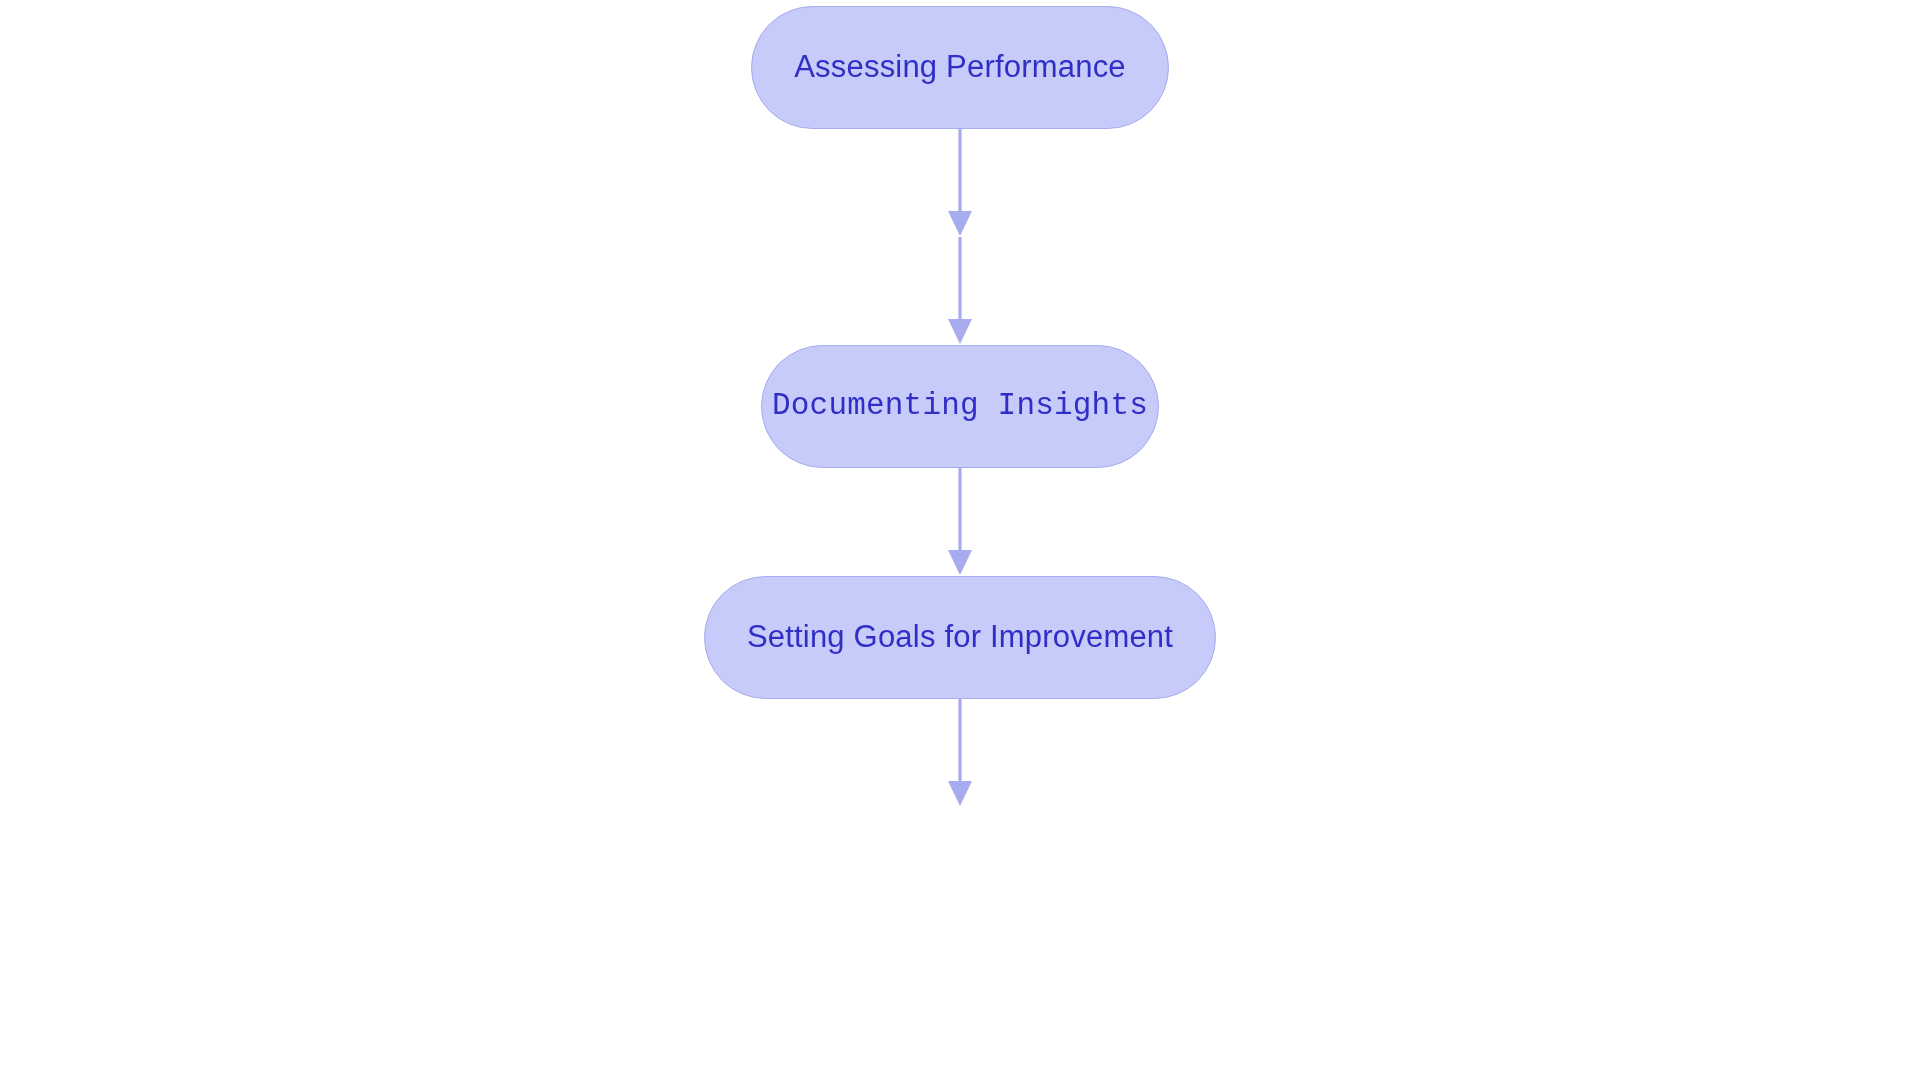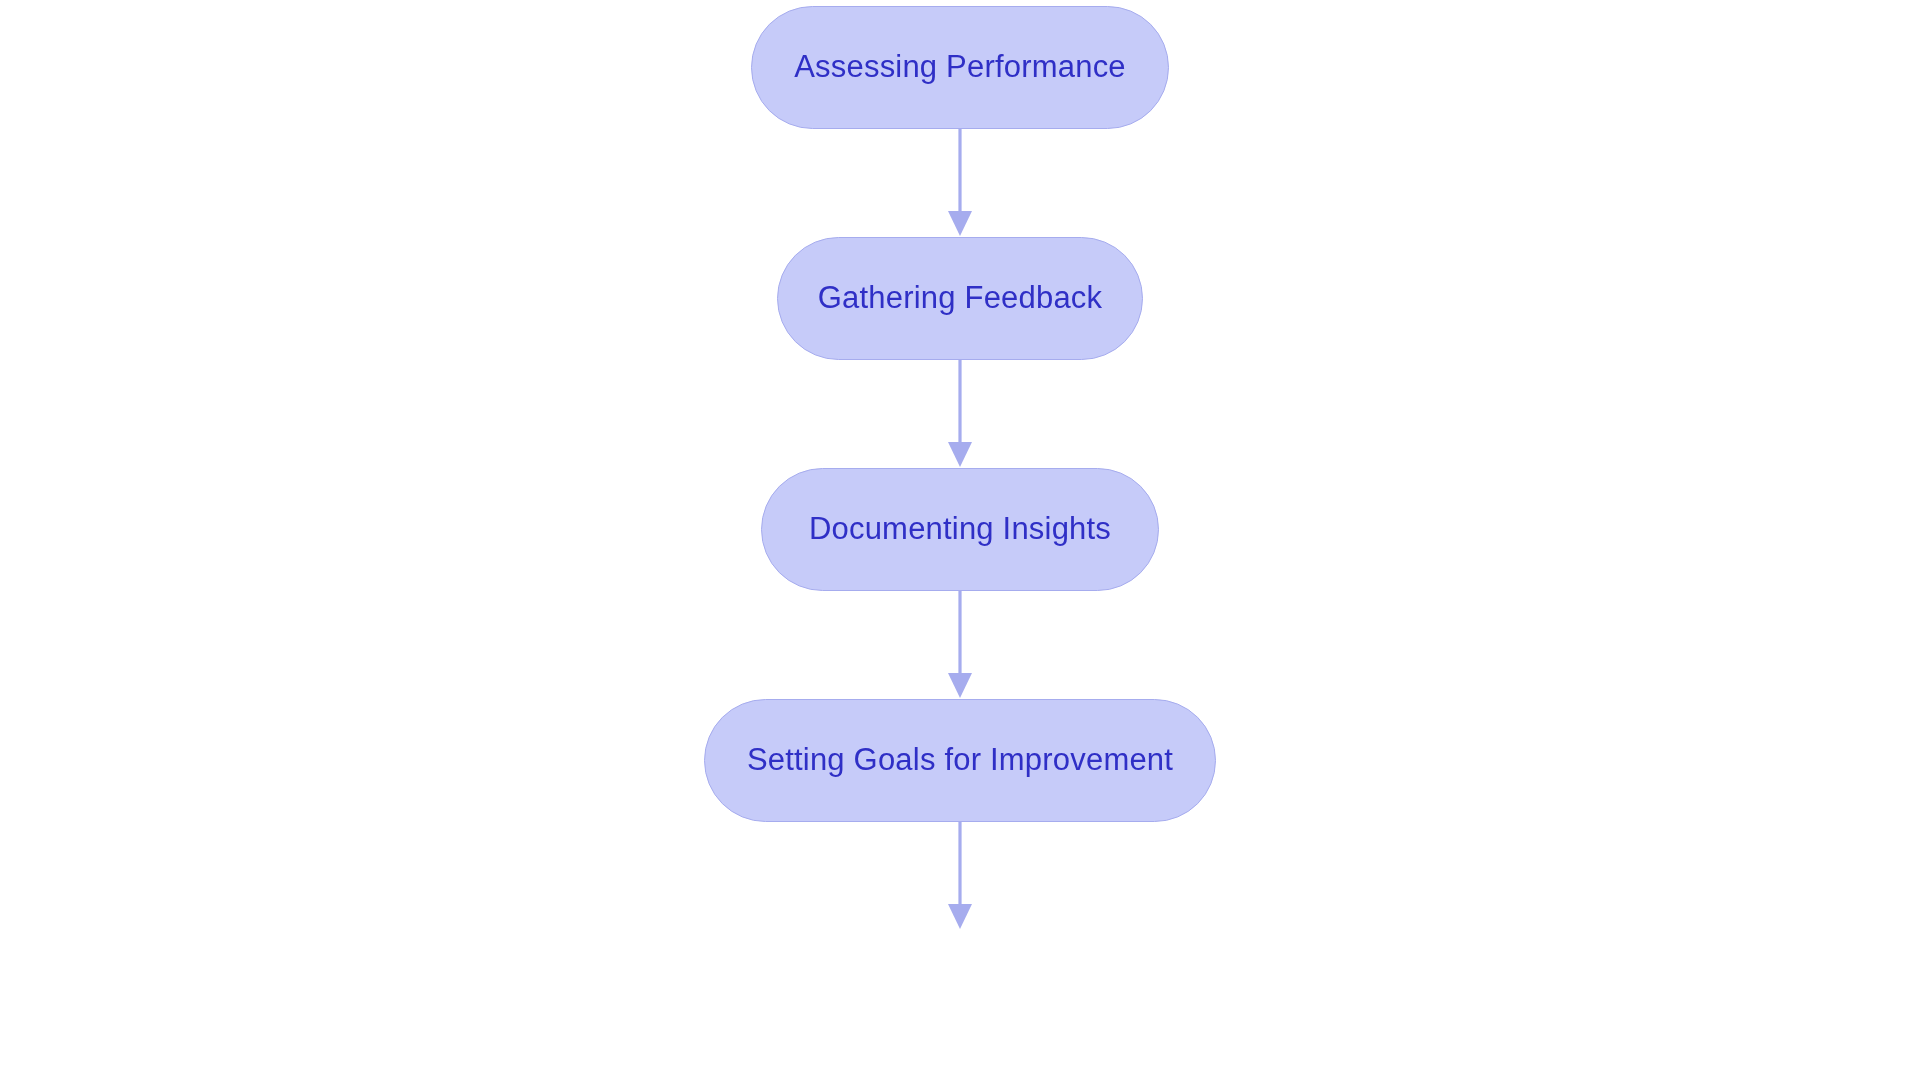--- a/index.html
+++ b/index.html
@@ -103,9 +103,6 @@
       <polygon class="conn-head" points="8,82 32,82 20,107"></polygon>
     </svg>
 
-    <div class="node w-gathering">
-      <span class="node-label">Gathering Feedback</span>
-    </div>
 
     <svg class="connector" viewBox="0 0 40 108">
       <line class="conn-line" x1="20" y1="0" x2="20" y2="86"></line>

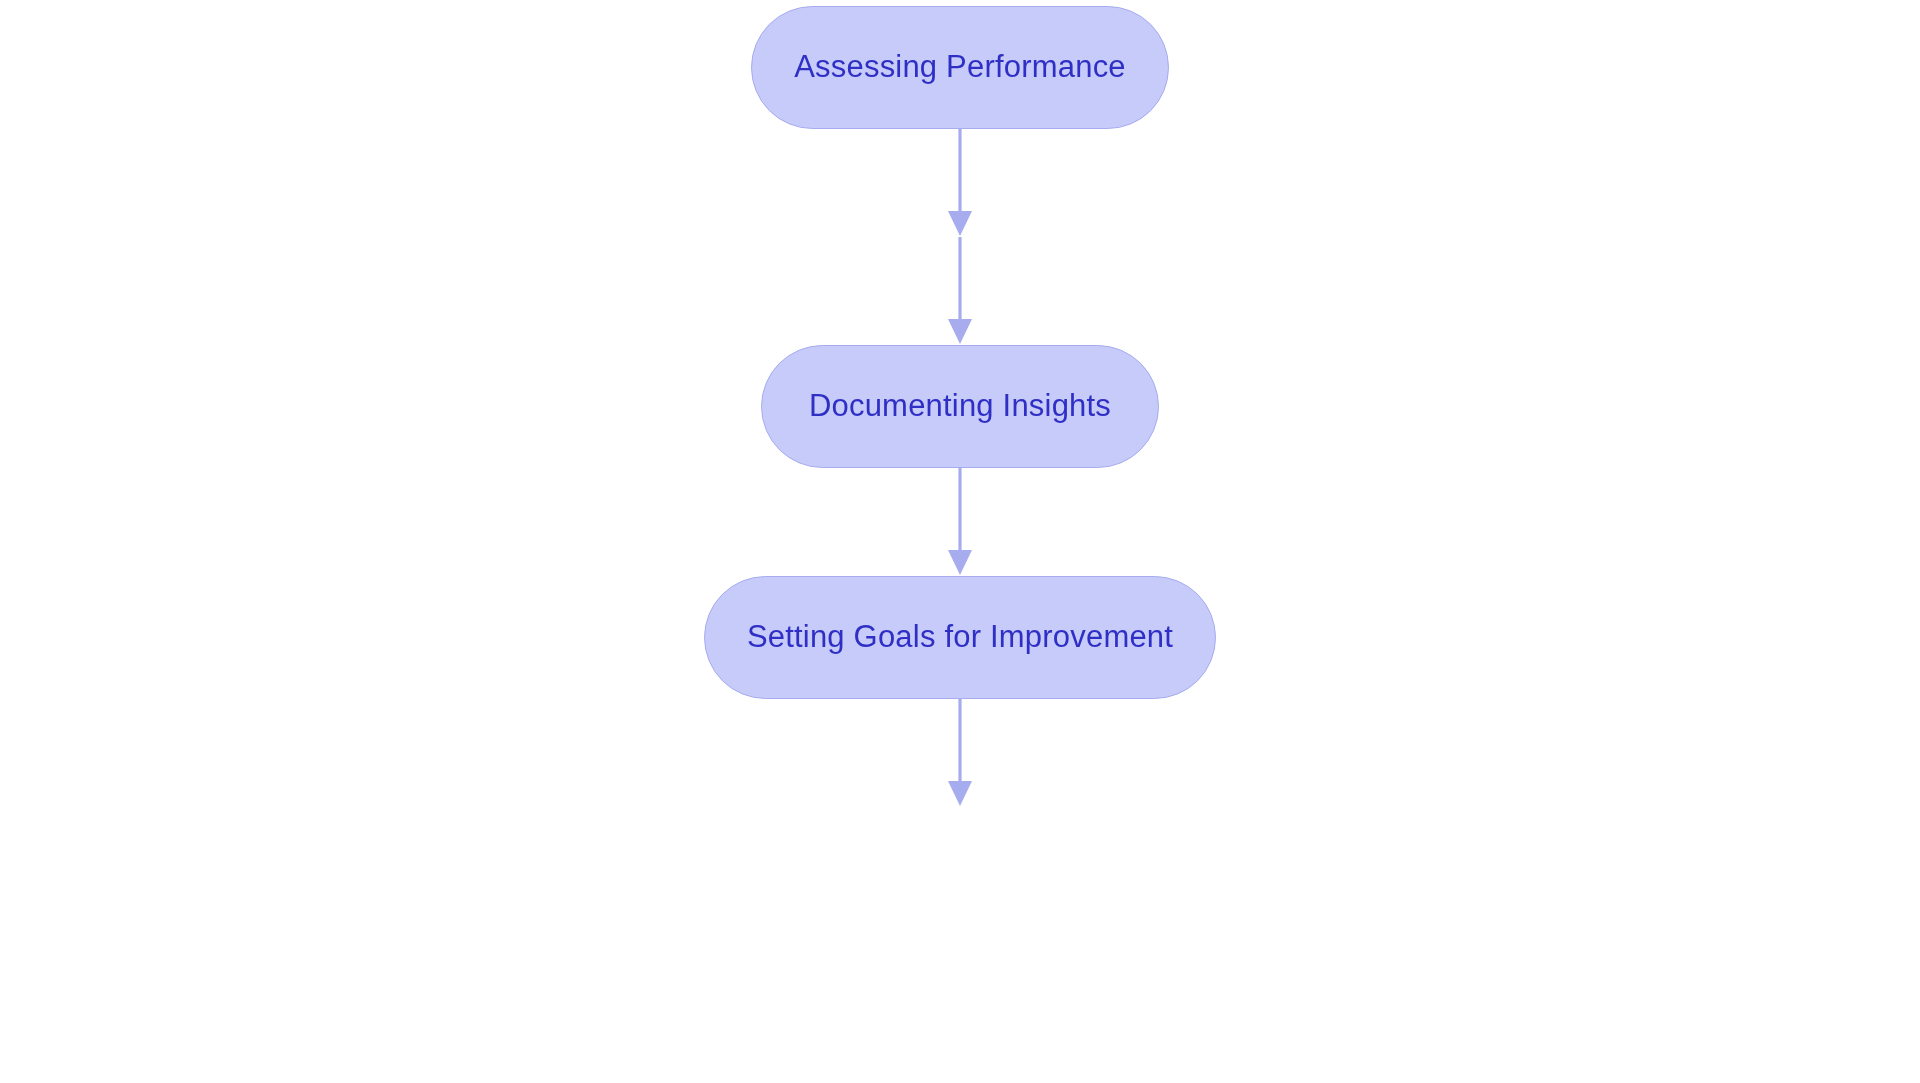--- a/index.html
+++ b/index.html
@@ -61,7 +61,7 @@
   
   .node.w-assessing   { width: 418px; }
   .node.w-gathering   { width: 366px; }
-  .node.w-documenting { width: 398px; }
+  .node.w-documenting { width: 398px; font-family: Liberation Mono, monospace; }
   .node.w-setting     { width: 512px; }
   .node.w-practicing  { width: 366px; }
 

